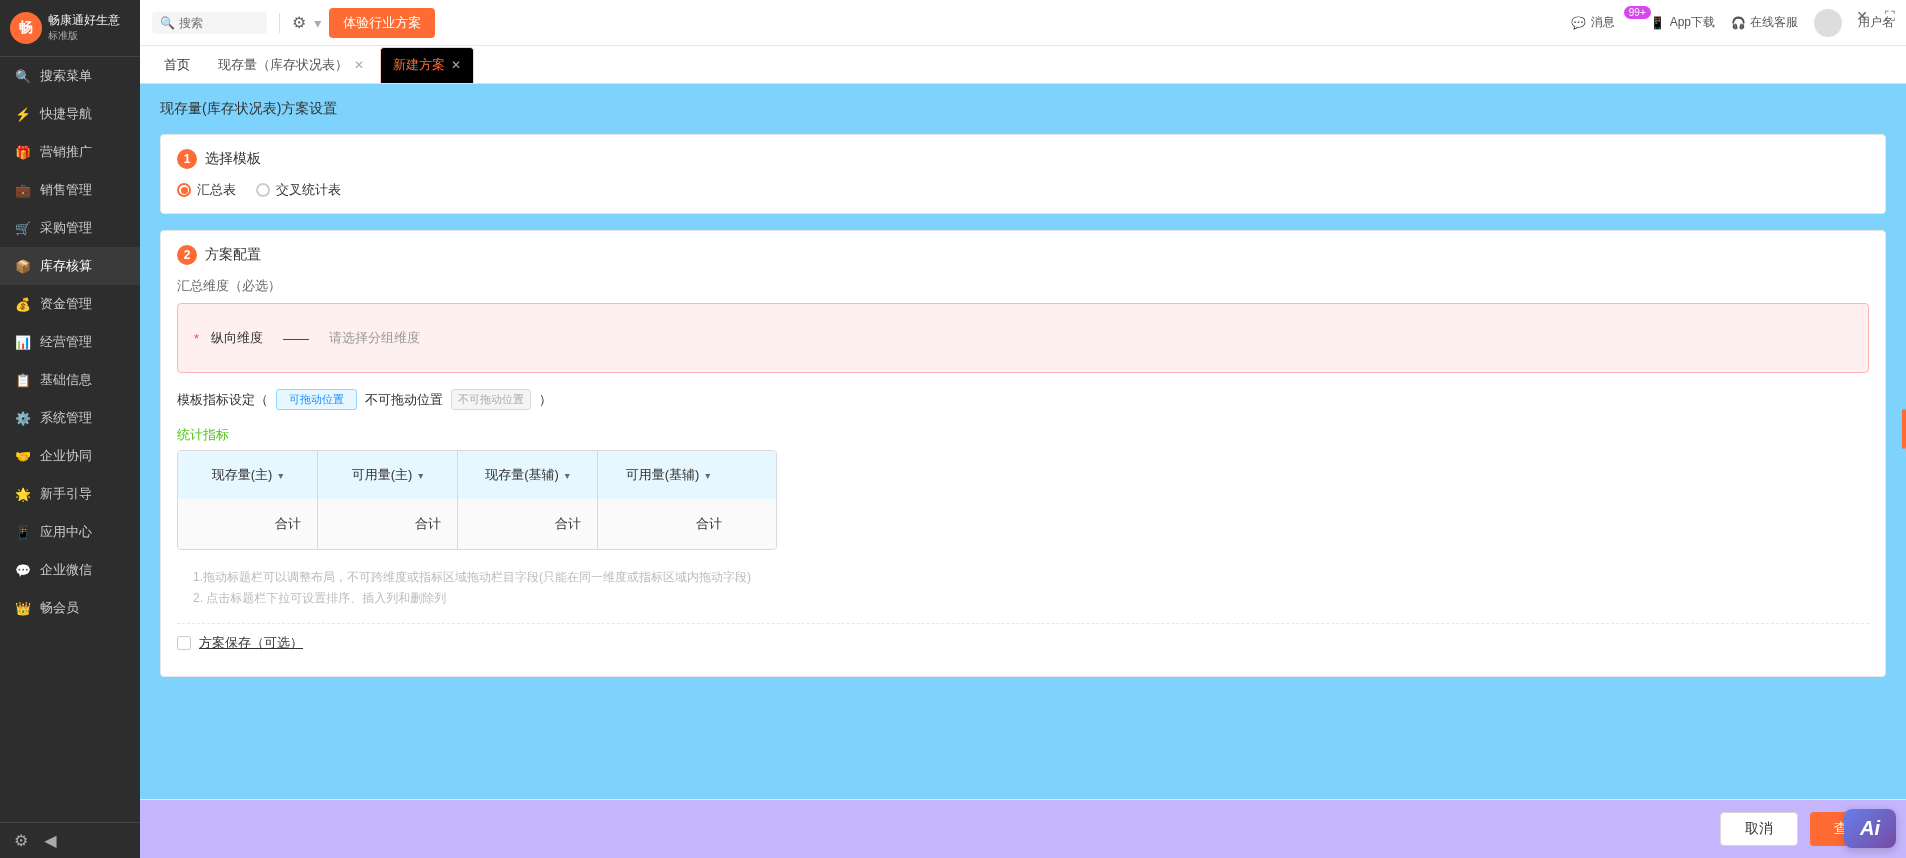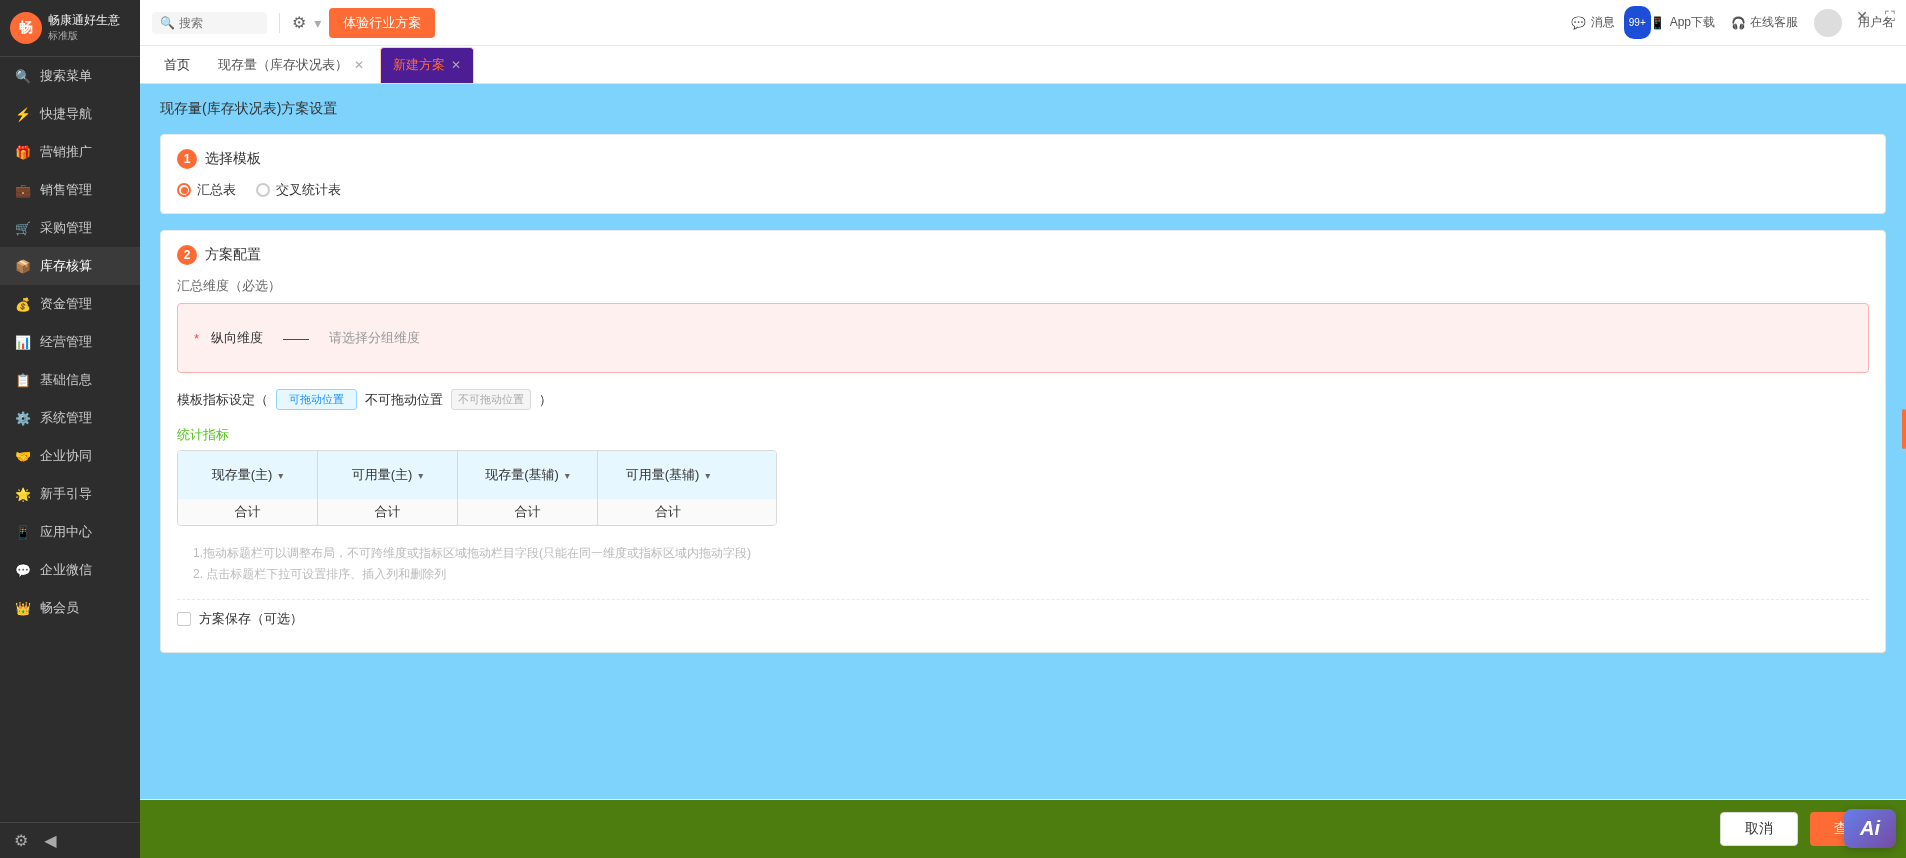--- a/index.html
+++ b/index.html
@@ -111,10 +111,10 @@
     .topbar-right { display: flex; align-items: center; gap: 16px; }
     .topbar-msg { display: flex; align-items: center; gap: 4px; color: #555; font-size: 12px; cursor: pointer; position: relative; }
     .badge {
-      background: #1d4ed8;
+      background: #d946ef;
       color: white;
       border-radius: 10px;
-      padding: 11px 5px;
+      padding: 1px 5px;
       font-size: 10px;
       position: absolute;
       top: -8px;

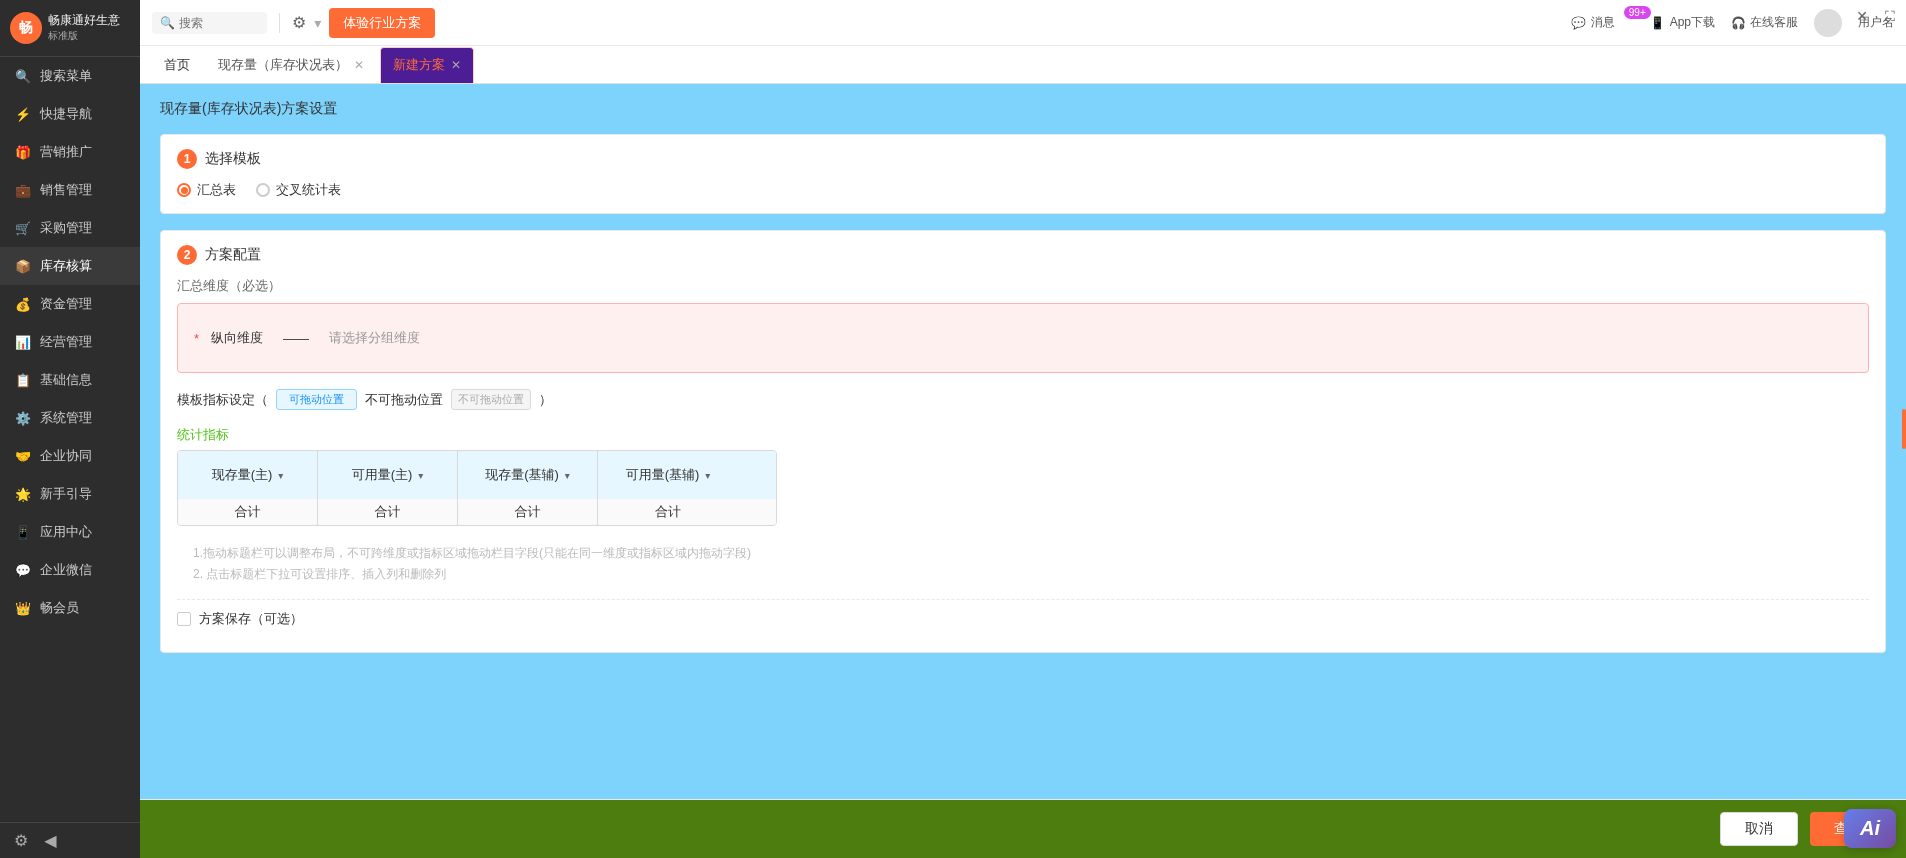--- a/index.html
+++ b/index.html
@@ -149,7 +149,7 @@
       height: 36px;
     }
     .tab.home { color: #333; }
-    .tab.active { background: #4c1d95; color: #ff6b35; border: 1px solid #ffccc7; border-bottom: none; }
+    .tab.active { background: #000000; color: #ff6b35; border: 1px solid #ffccc7; border-bottom: none; }
     .tab-close { color: #aaa; font-size: 12px; cursor: pointer; }
 
     

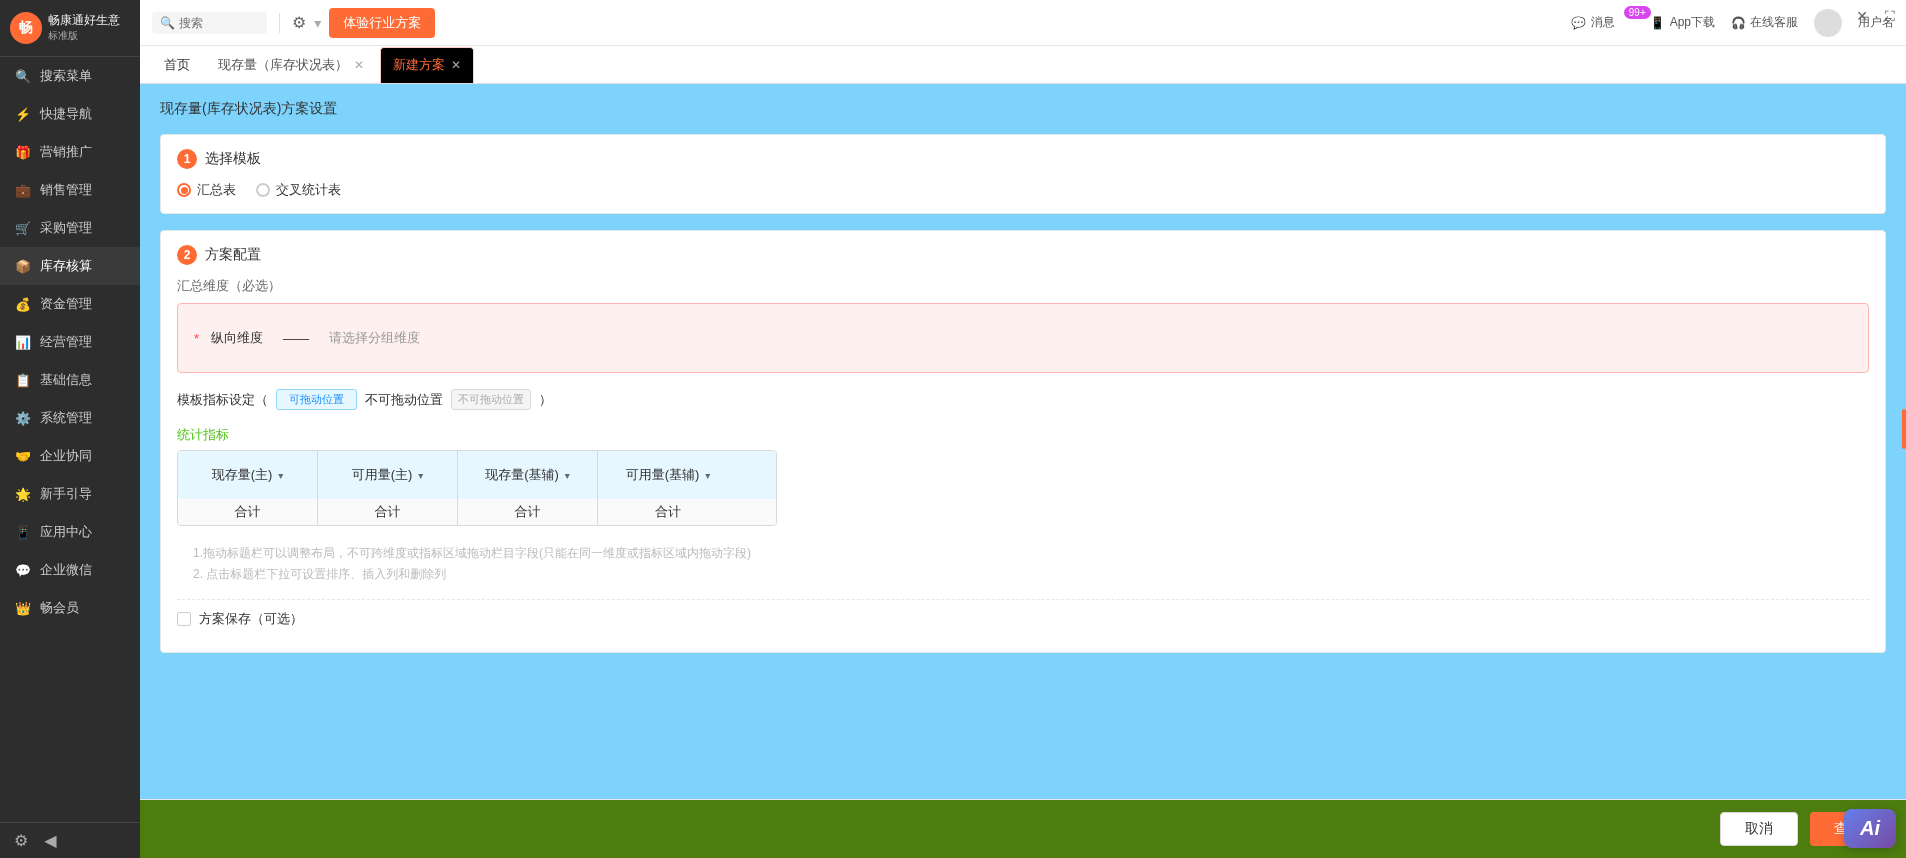--- a/index.html
+++ b/index.html
@@ -313,9 +313,9 @@
     .stats-cell:last-child { border-right: none; }
     .stats-data-row { display: flex; background: #fafafa; }
     .stats-data-cell {
-      padding: 4px 16px;
+      padding: 16px 16px;
       border-right: 1px solid #d9d9d9;
-      text-align: center;
+      text-align: right;
       font-size: 13px;
       color: #333;
       min-width: 140px;

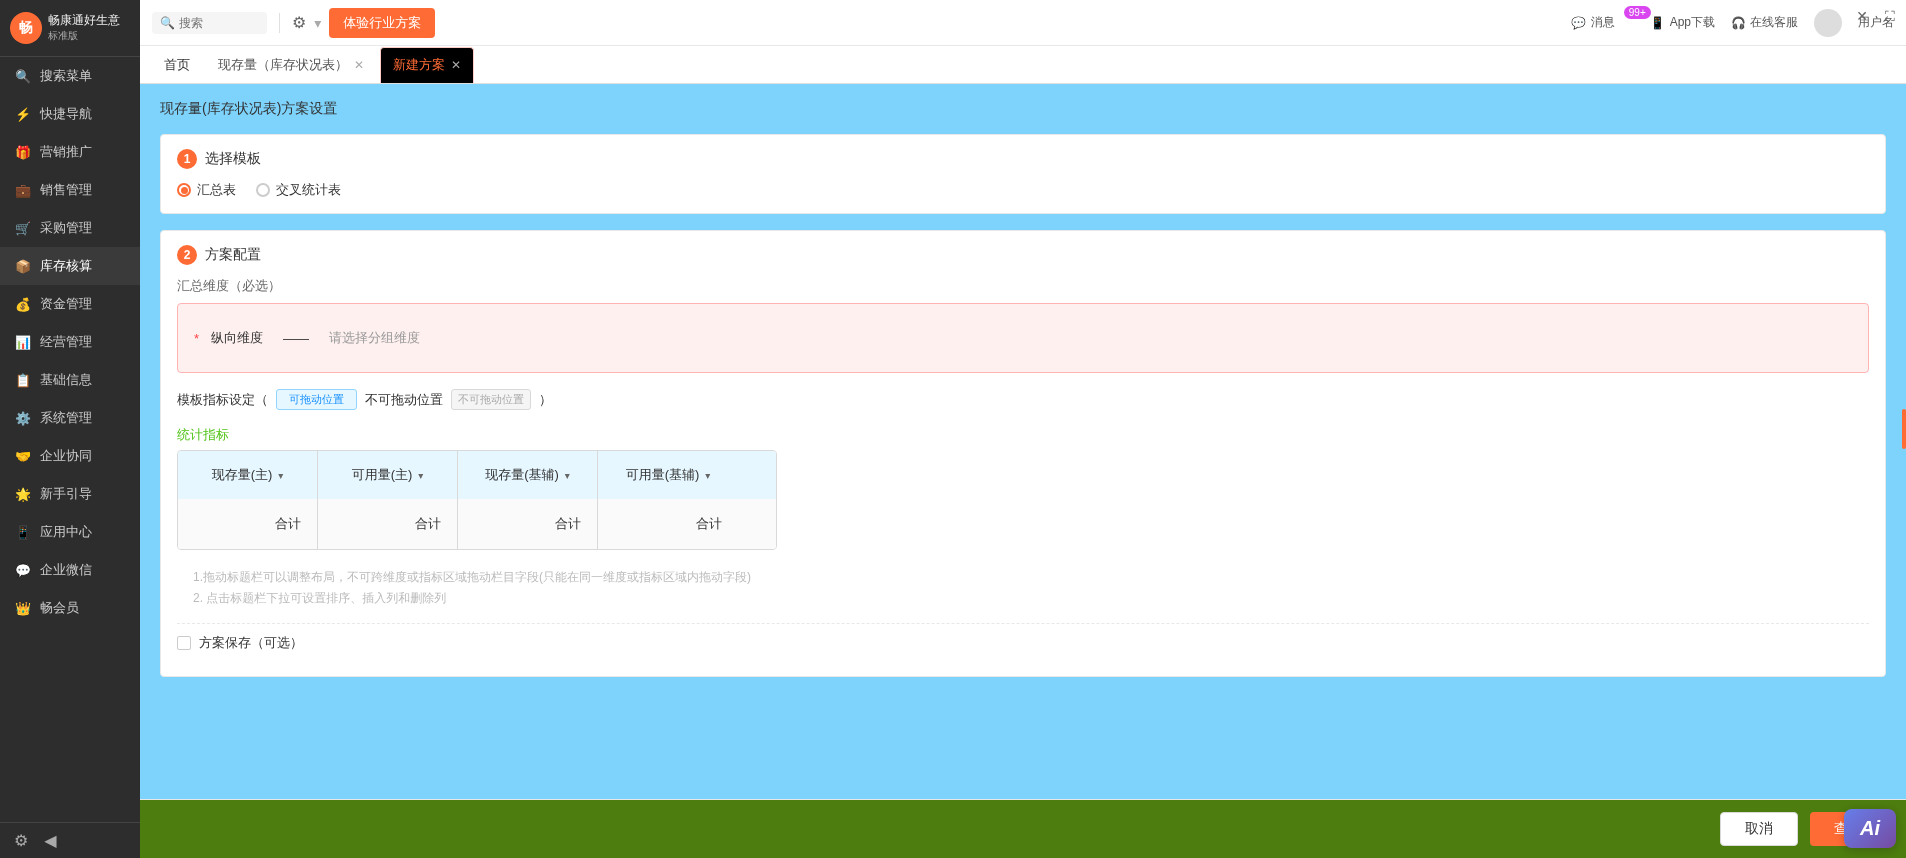--- a/index.html
+++ b/index.html
@@ -348,7 +348,7 @@
       align-items: center;
       justify-content: center;
     }
-    .save-label { font-size: 13px; color: #333; }
+    .save-label { font-size: 13px; color: #333; text-decoration: underline; }
 
     
     .footer-bar {

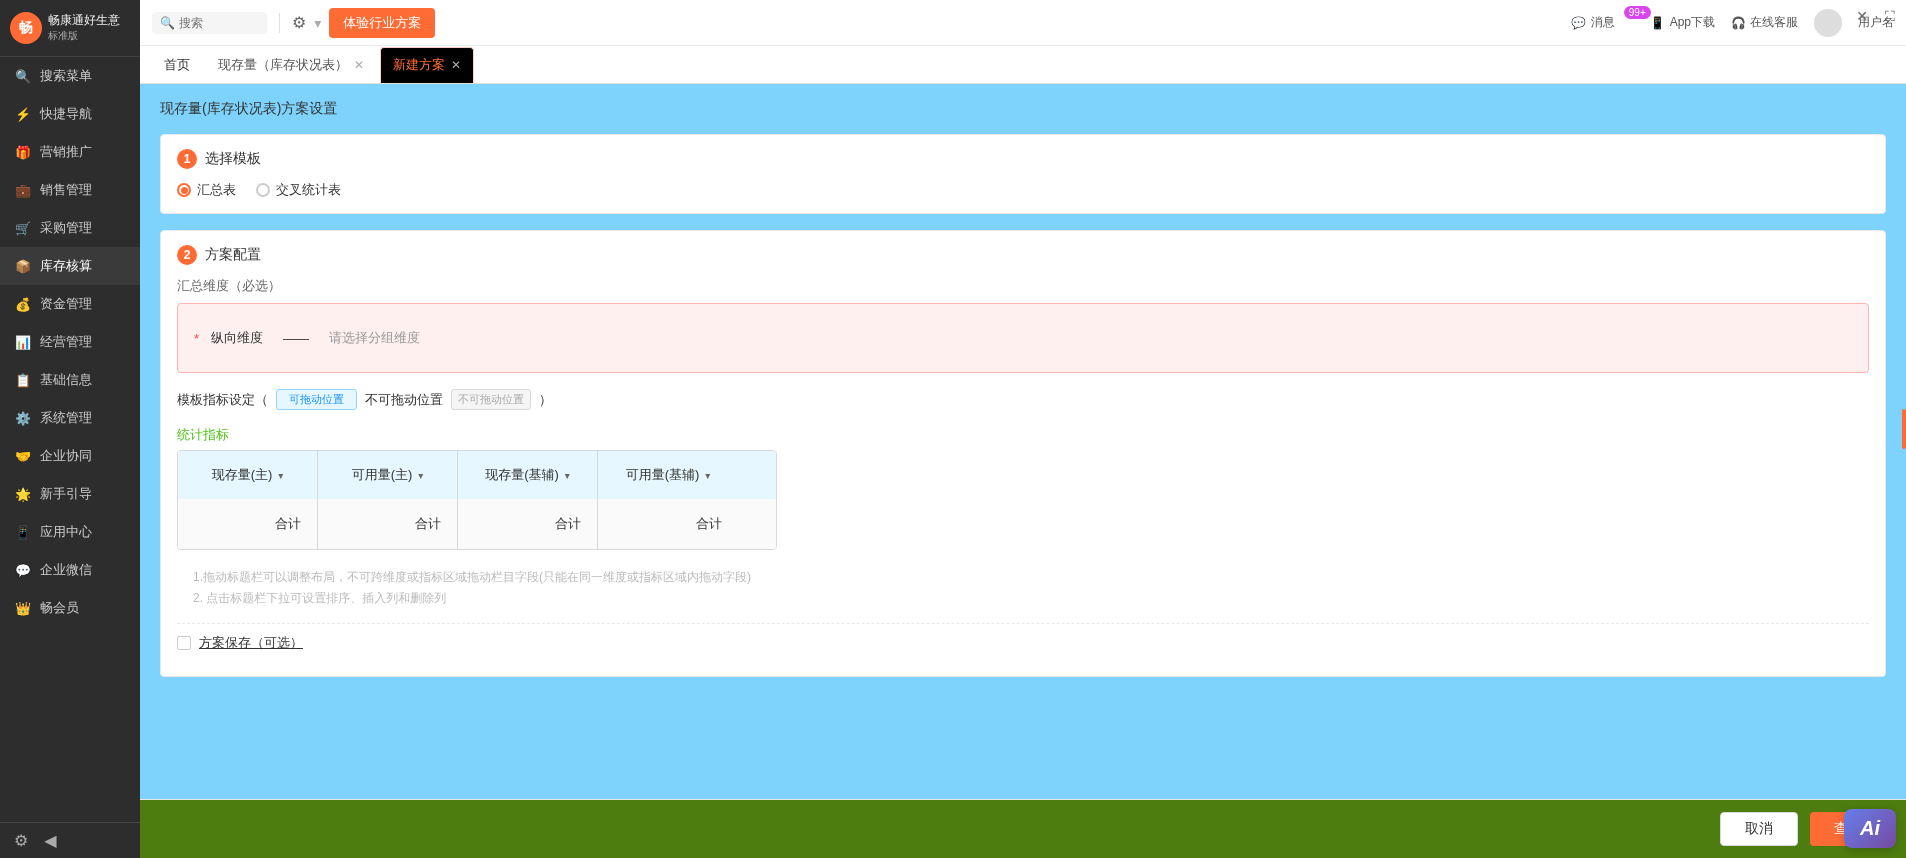--- a/index.html
+++ b/index.html
@@ -352,7 +352,7 @@
 
     
     .footer-bar {
-      background: #4d7c0f;
+      background: #c4b5fd;
       border-top: 1px solid #e8e8e8;
       padding: 12px 20px;
       display: flex;

